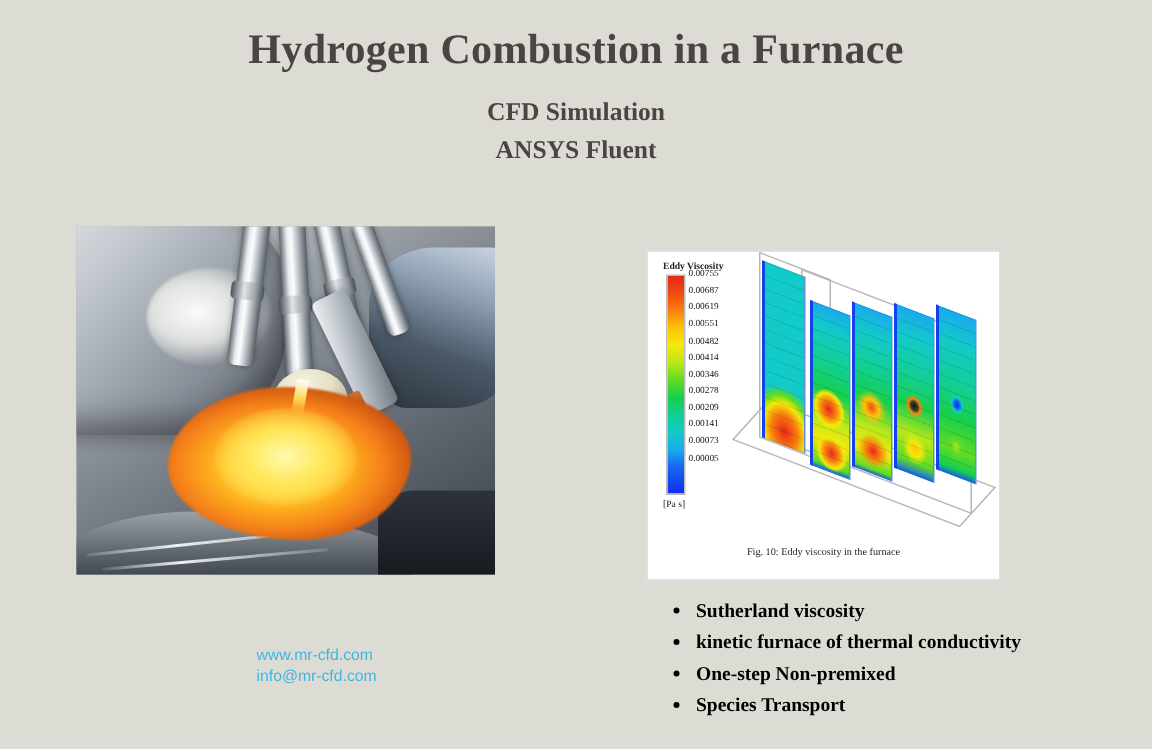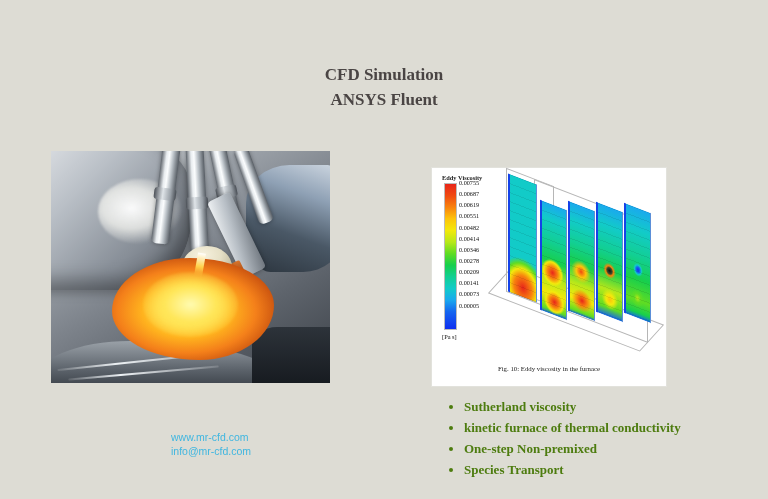--- a/index.html
+++ b/index.html
@@ -243,6 +243,7 @@
 
 <div class="slide">
 
+  <div class="title">Hydrogen Combustion in a Furnace</div>
   <div class="subtitle sub1">CFD Simulation</div>
   <div class="subtitle sub2">ANSYS Fluent</div>
 

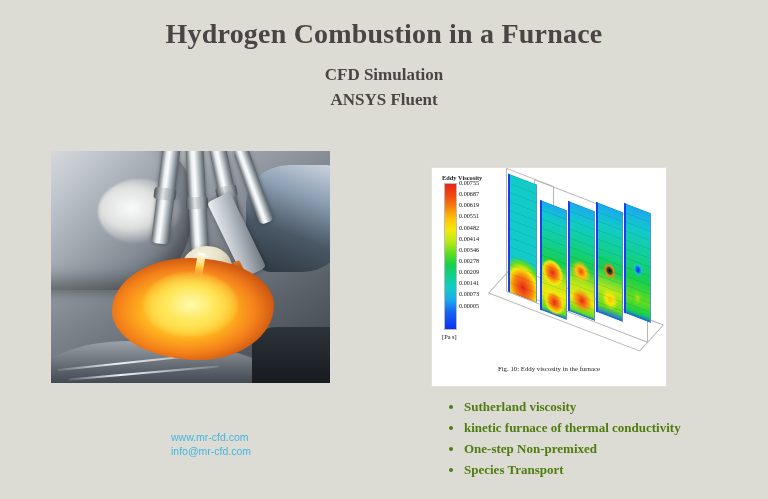--- a/index.html
+++ b/index.html
@@ -214,7 +214,7 @@
   .bullets{
     position:absolute;left:450px;top:400px;width:300px;
     font-family:"Liberation Serif", serif;
-    font-weight:bold;font-size:13px;color:#4d7c0f;
+    font-weight:bold;font-size:13px;color:#000000;
   }
   .bullets ul{margin:0;padding:0 0 0 14px;}
   .bullets li{margin:0 0 6.5px 0;line-height:1.12;}

